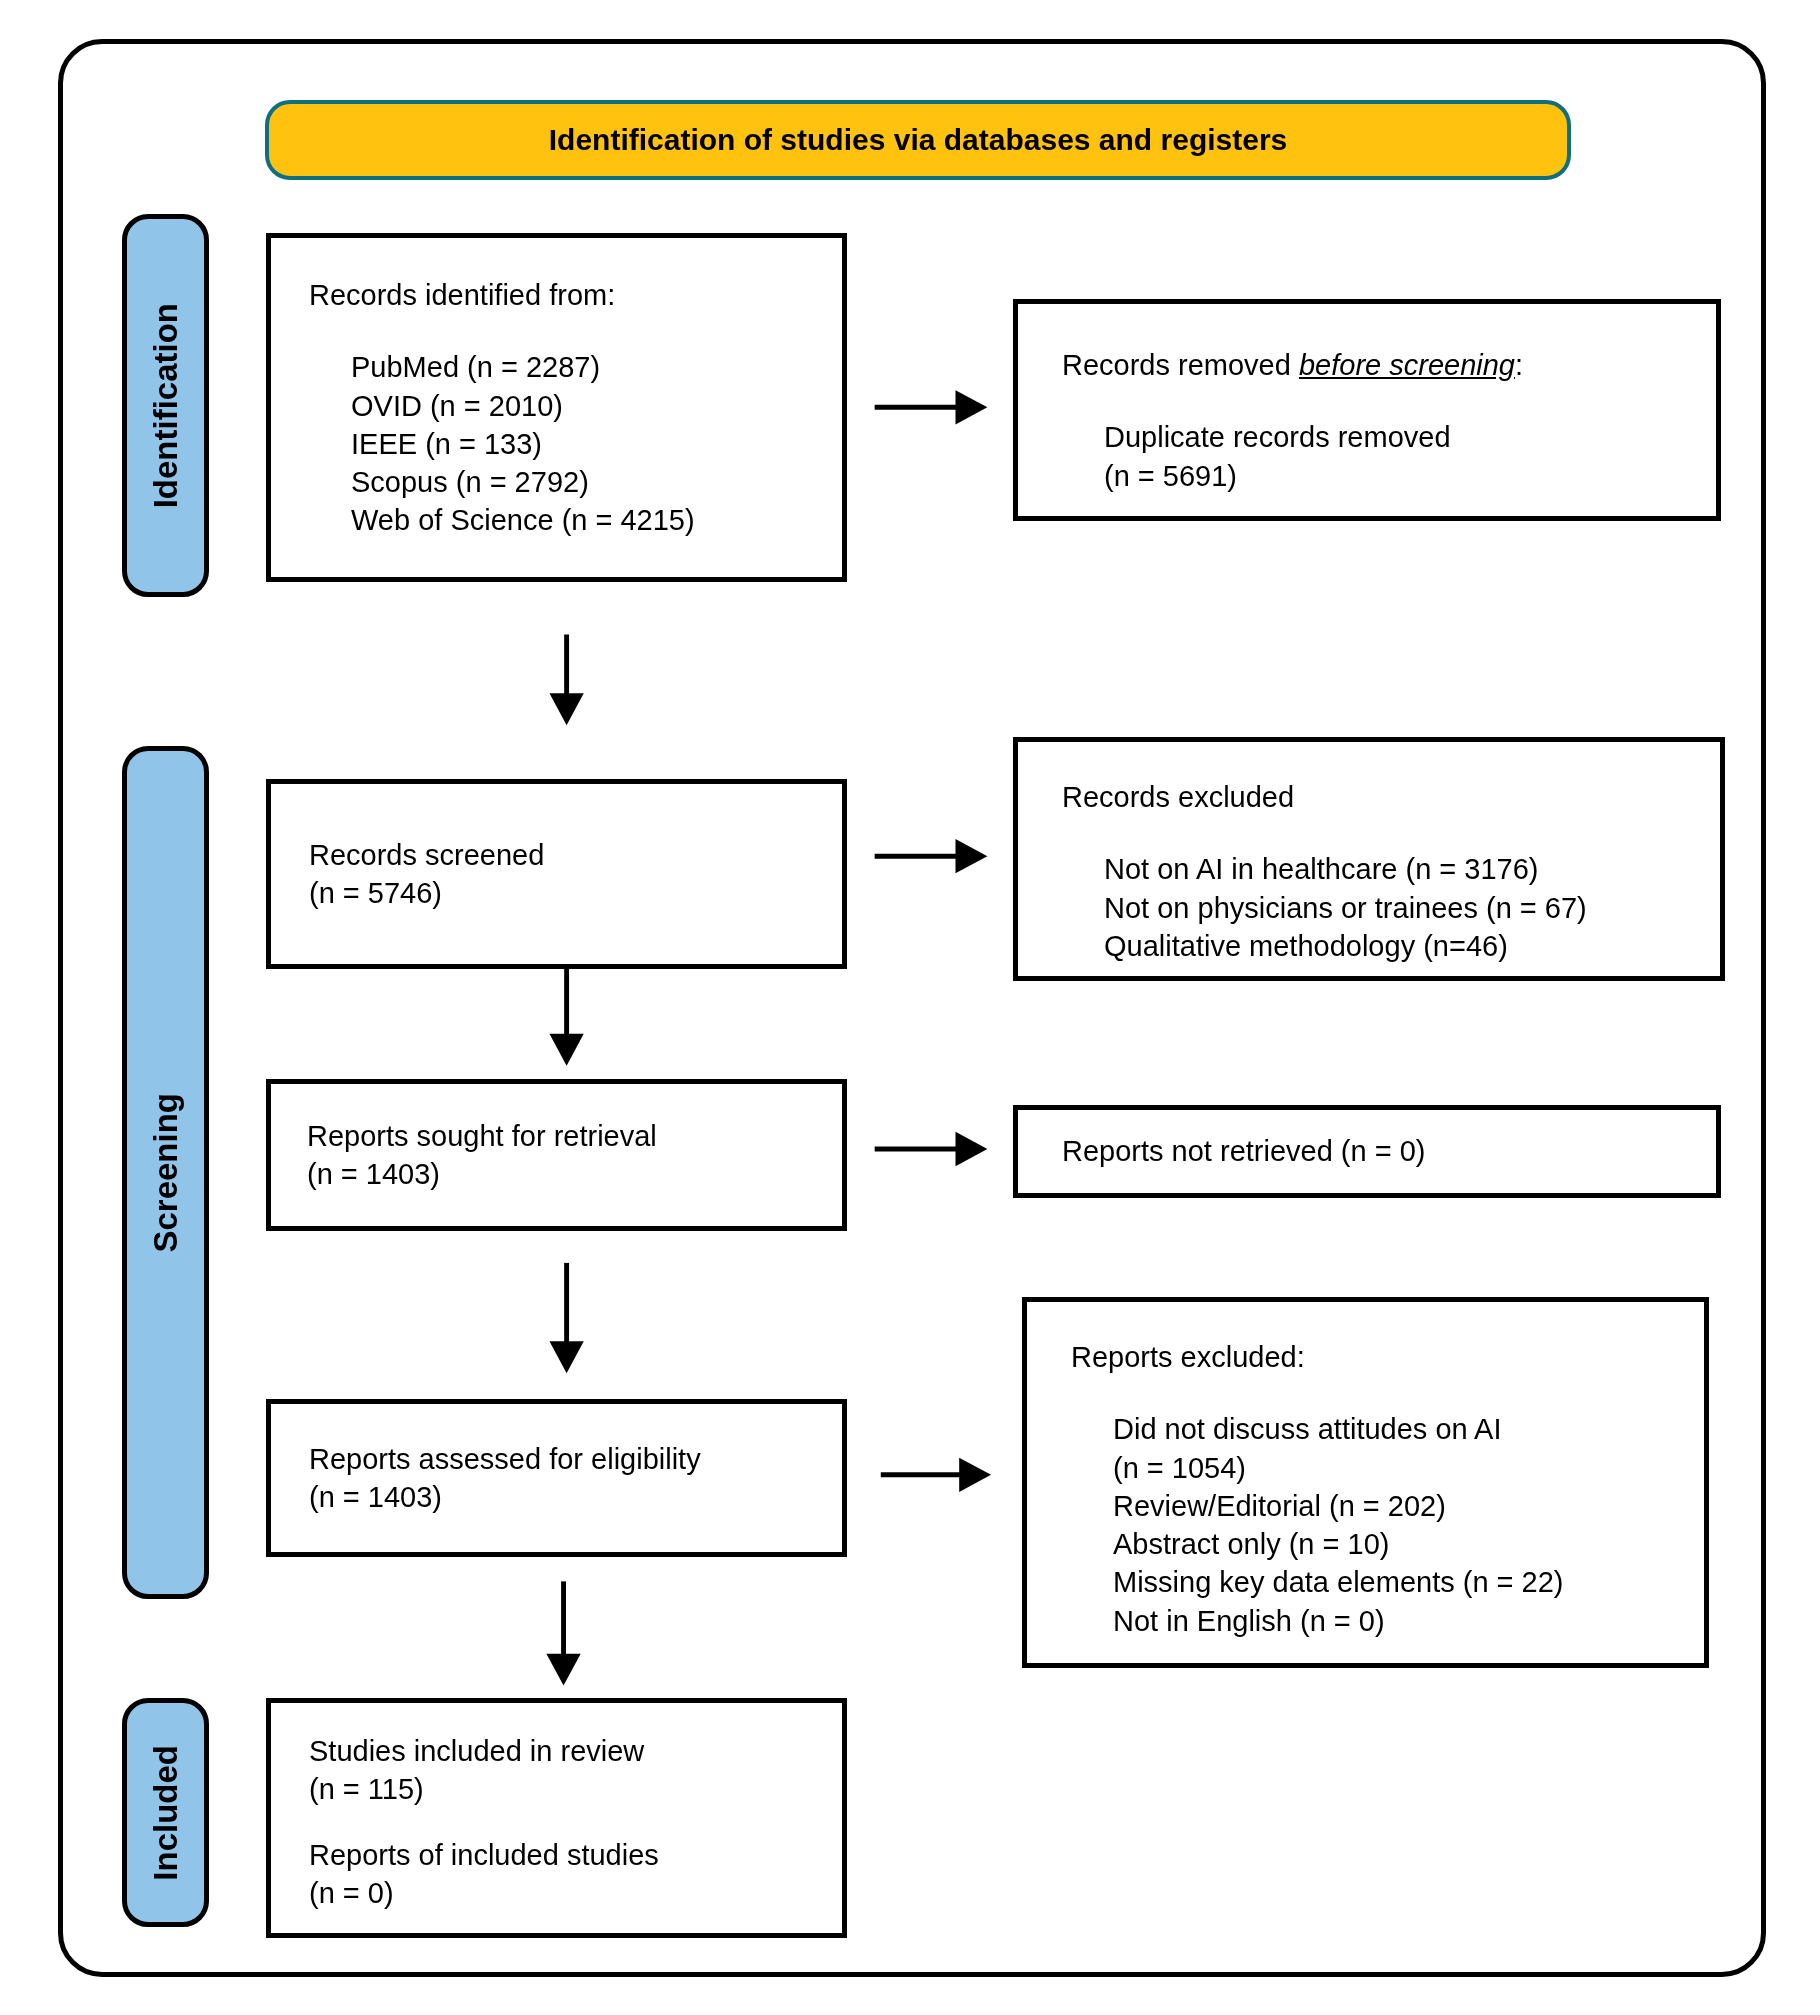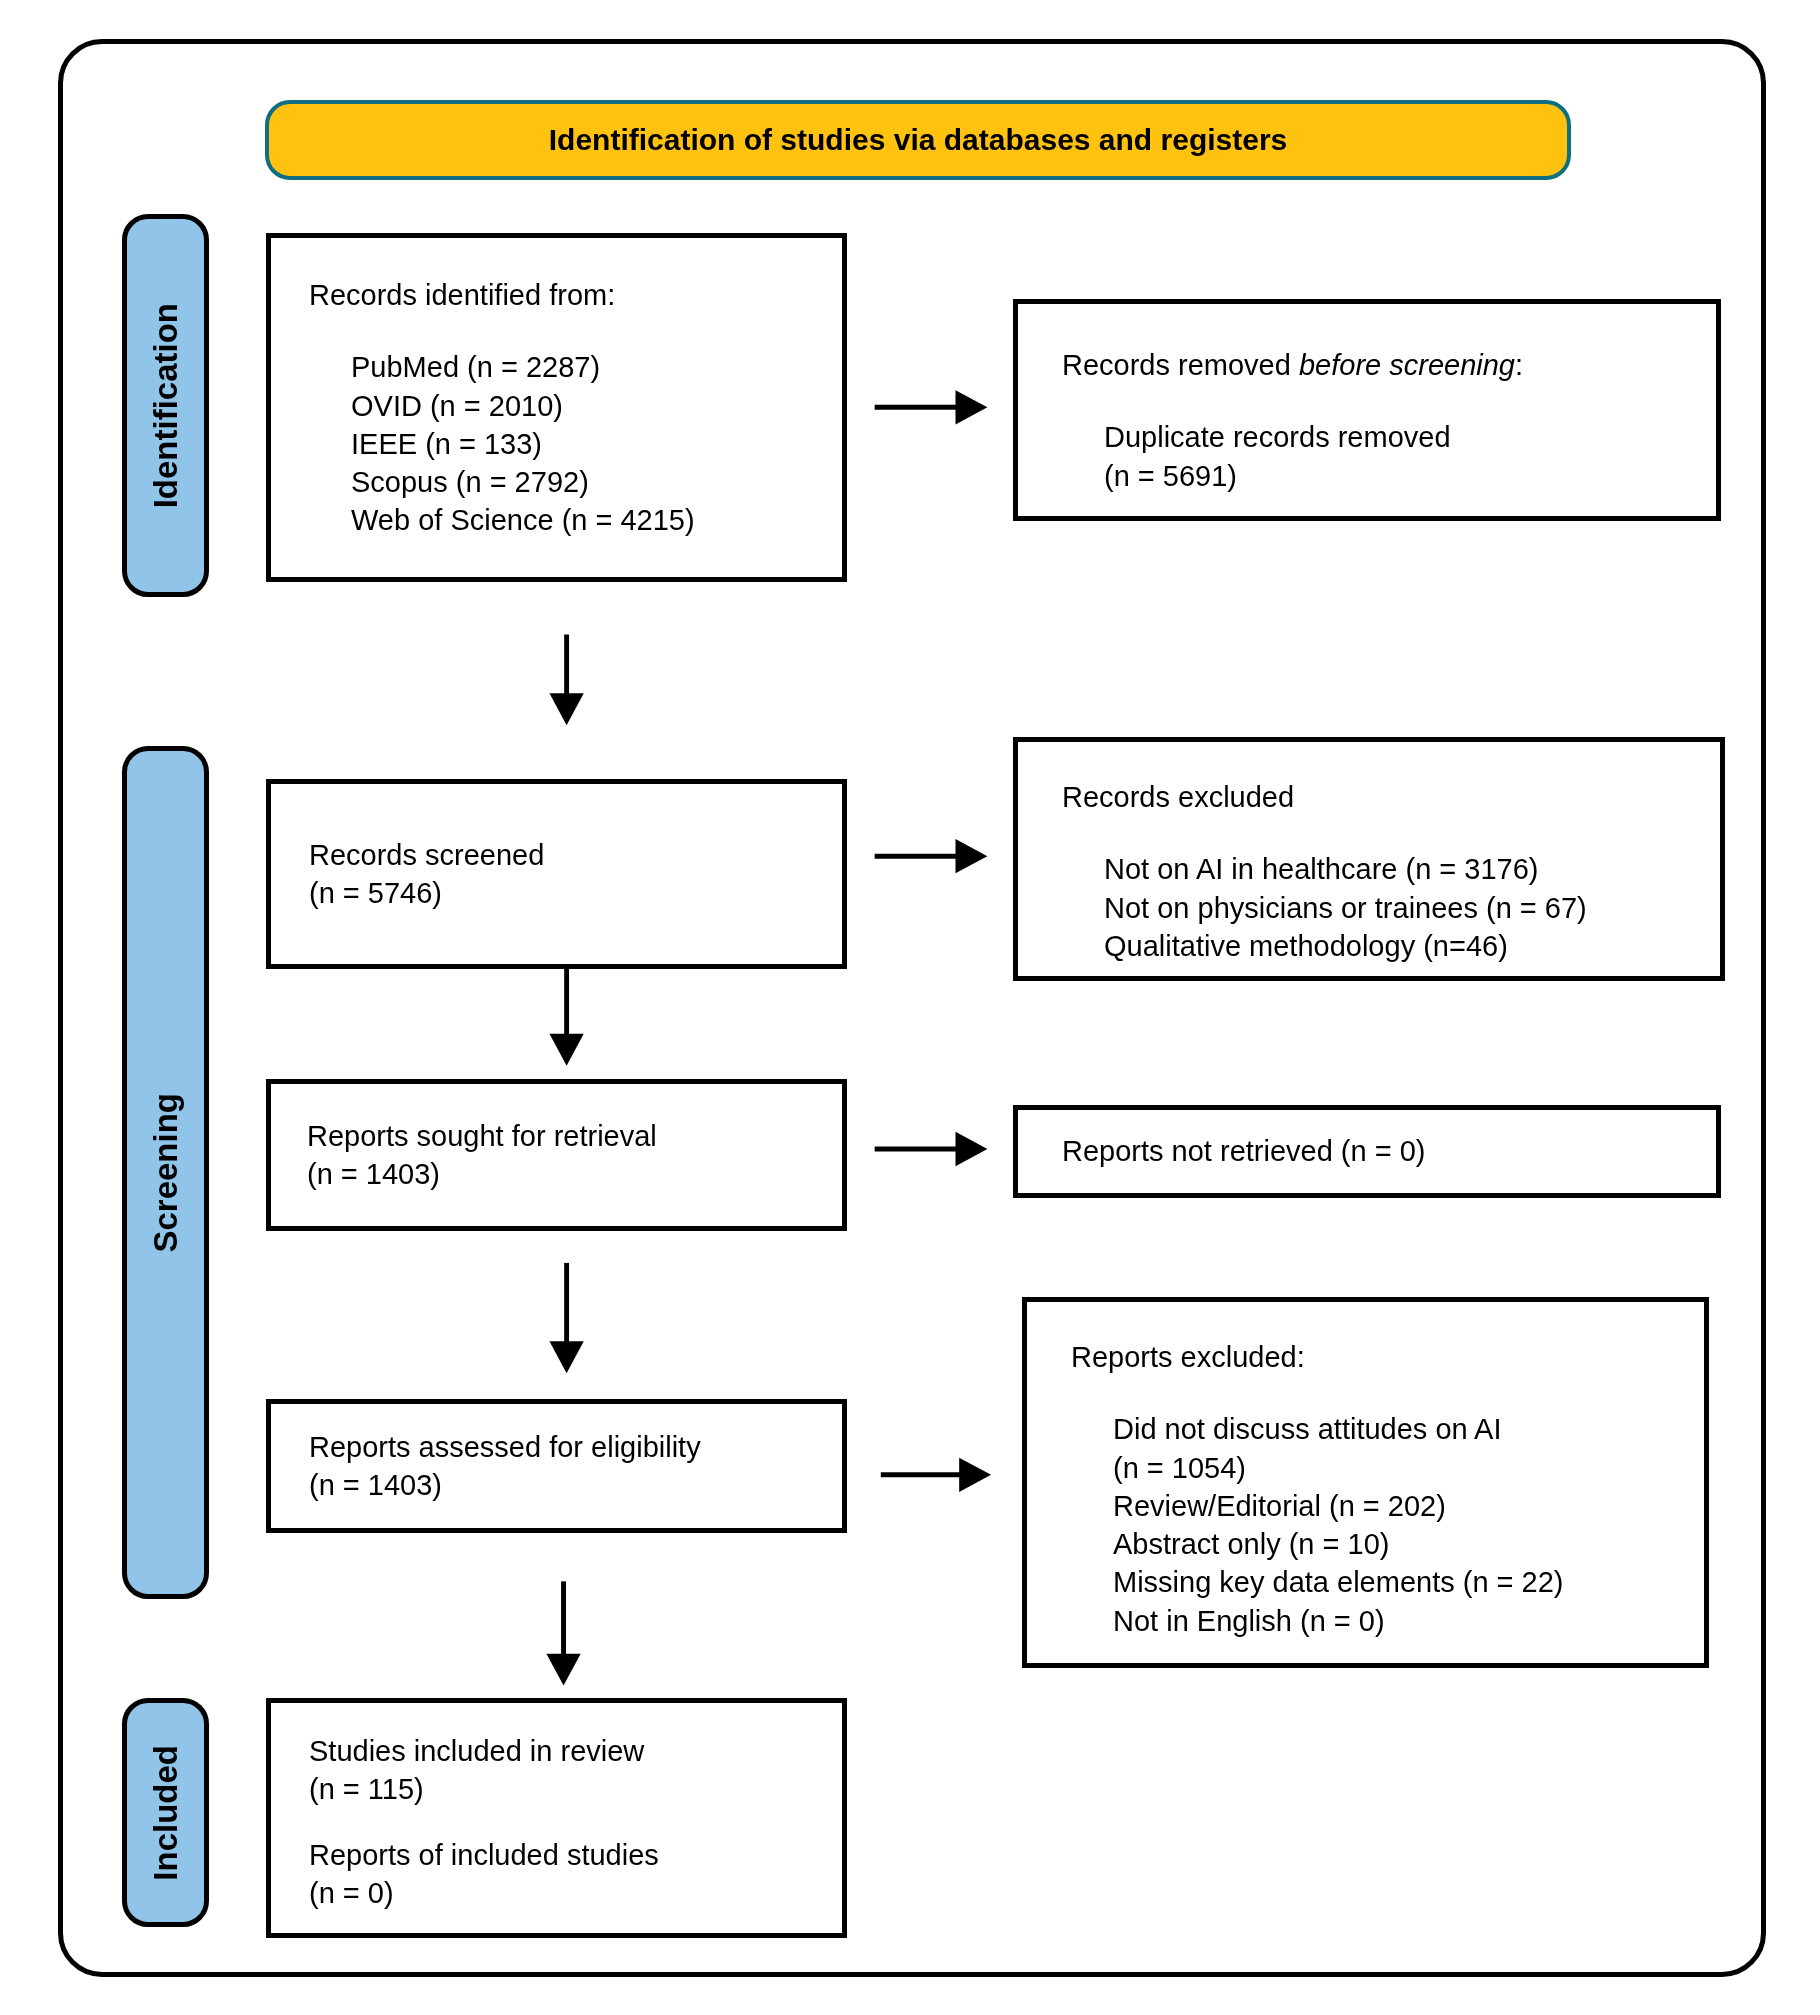--- a/index.html
+++ b/index.html
@@ -60,7 +60,7 @@
   .indent { margin-left: 42px; }
   .gap { height: 34px; }
   .gap-sm { height: 27px; }
-  .it { font-style: italic; }
+  .it { font-style: italic; text-decoration: underline; }
 
   #arrow-layer { left: 0; top: 0; width: 1821px; height: 2015px; pointer-events: none; }
 </style>

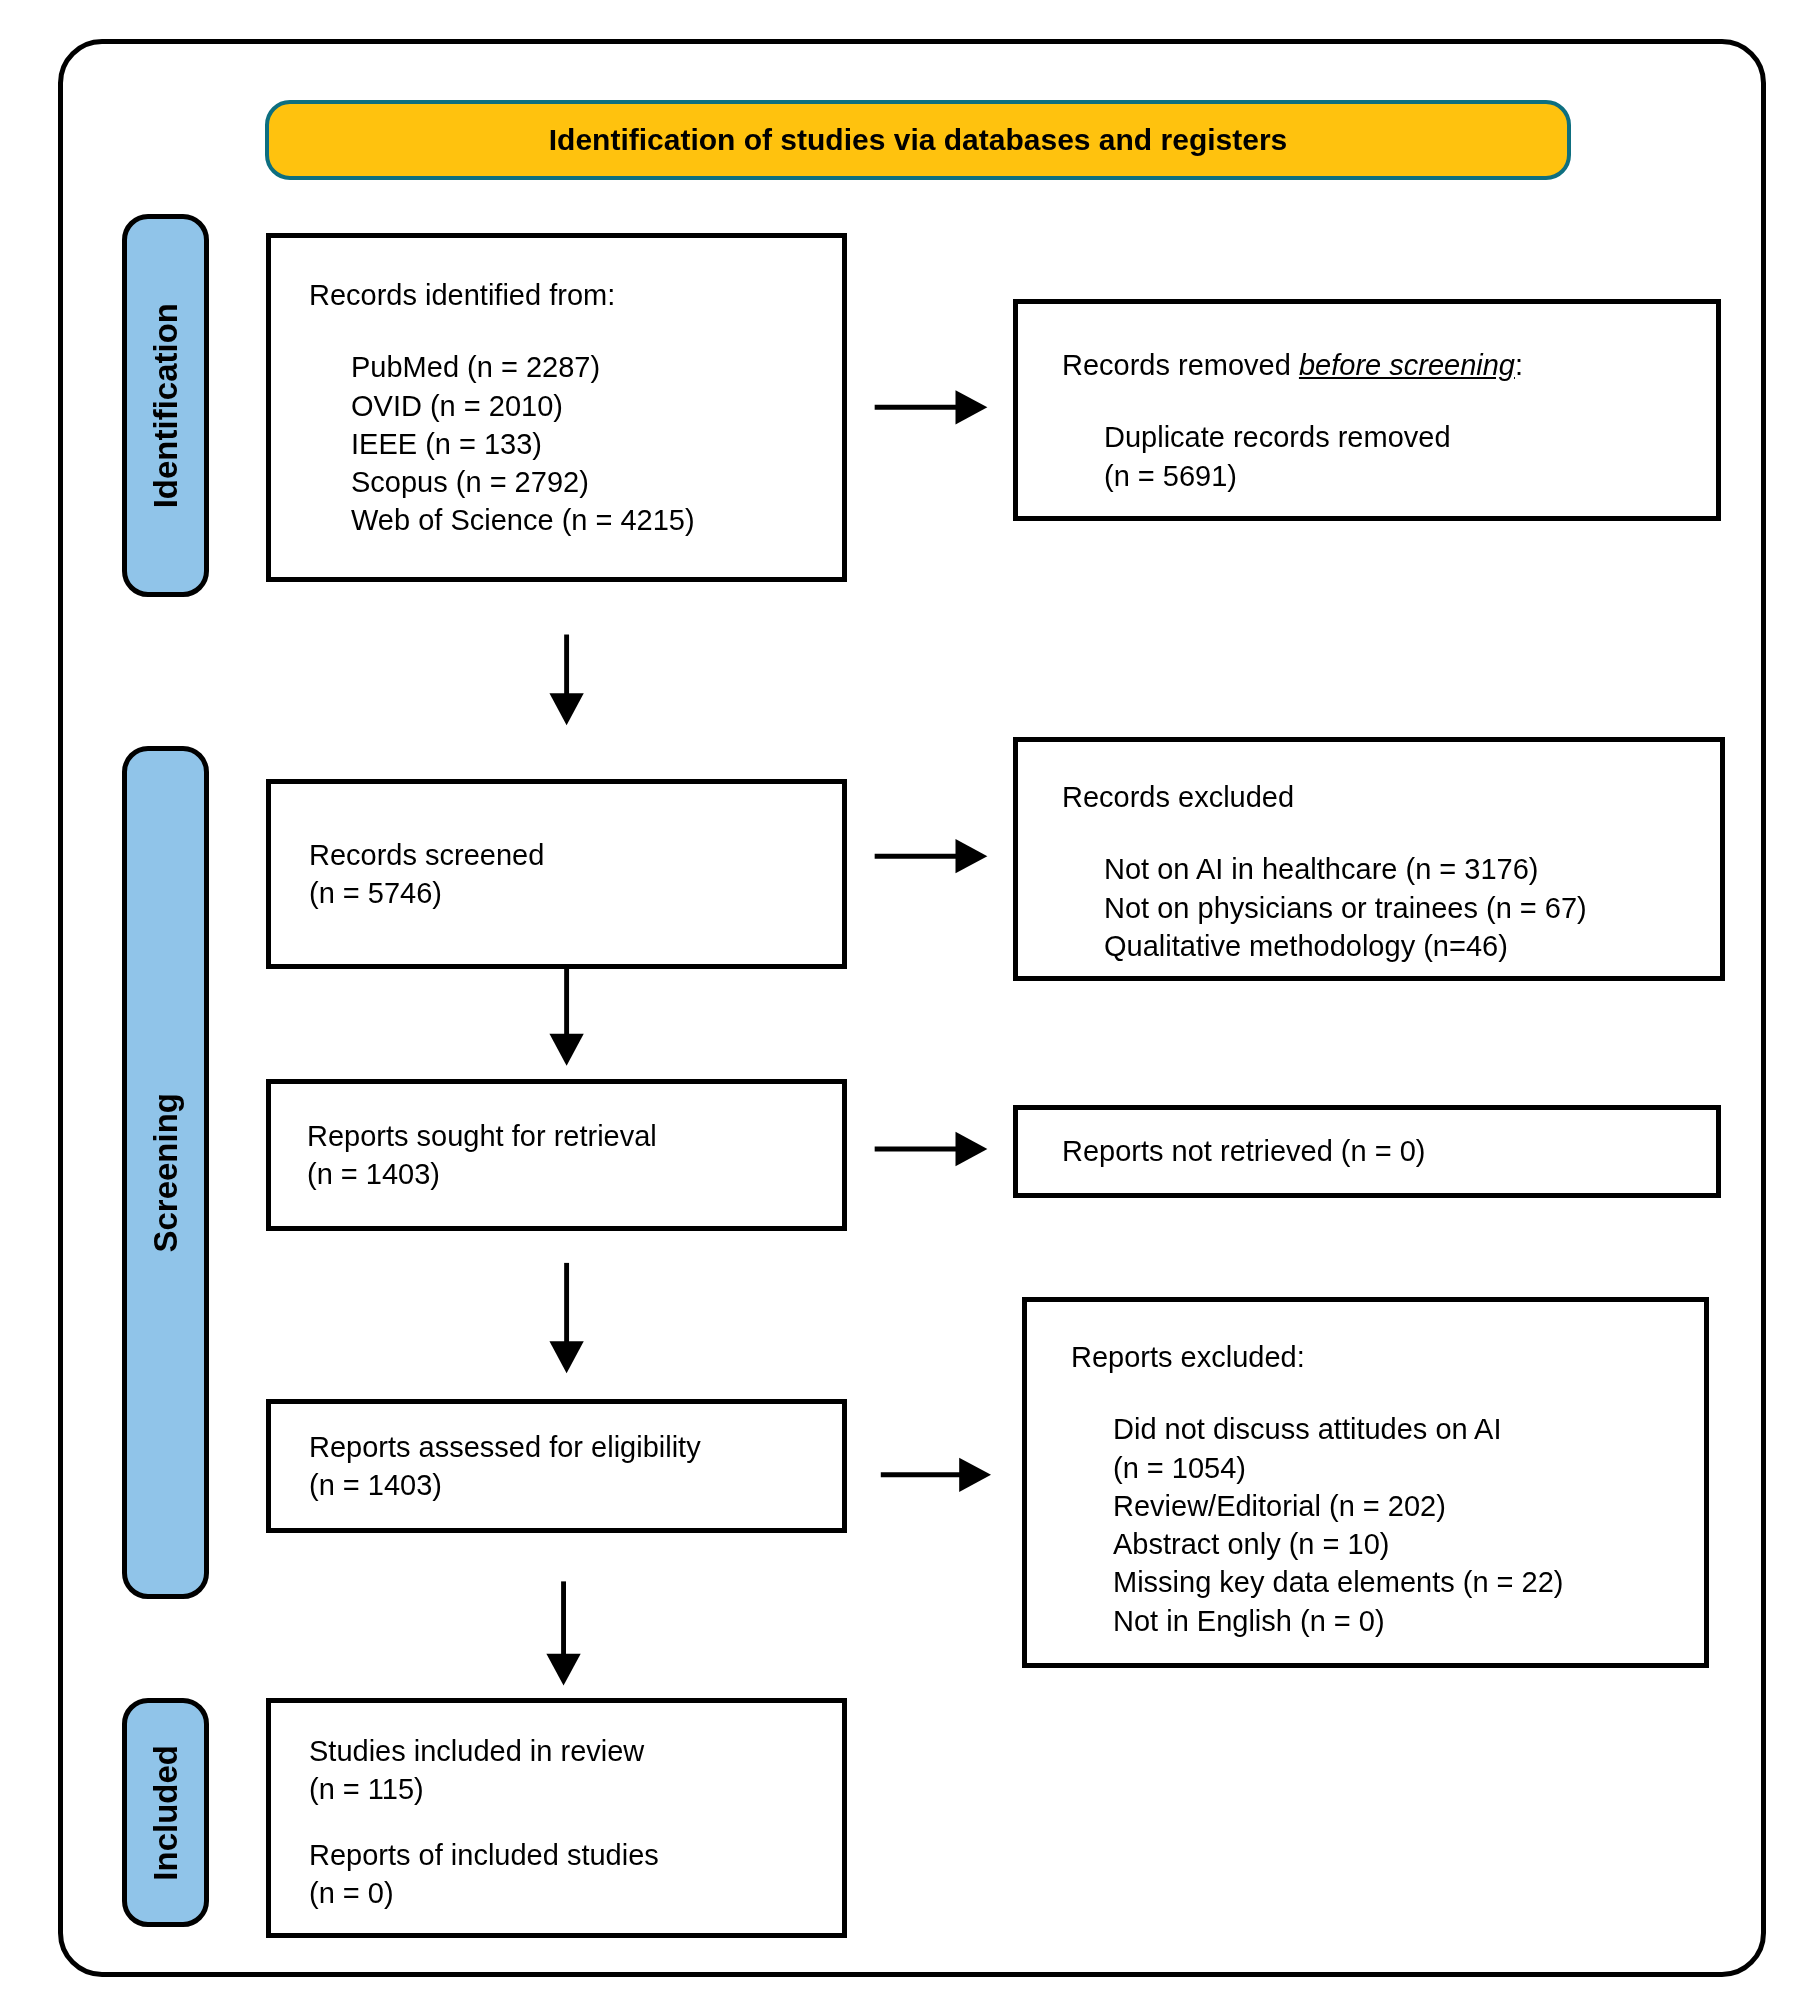--- a/index.html
+++ b/index.html
@@ -49,7 +49,7 @@
   #box-identified { top: 233px; height: 349px; padding: 38px 18.4px 0 38px; }
   #box-screened { top: 779px; height: 190px; display: flex; flex-direction: column; justify-content: center; padding-left: 38px; }
   #box-sought { top: 1079px; height: 152px; display: flex; flex-direction: column; justify-content: center; padding-left: 36px; }
-  #box-assessed { top: 1399px; height: 134px; display: flex; flex-direction: column; justify-content: center; padding-left: 38px; }
+  #box-assessed { top: 1399px; height: 158px; display: flex; flex-direction: column; justify-content: center; padding-left: 38px; }
   #box-included { top: 1698px; height: 240px; padding: 29px 10px 0 38px; }
 
   #box-removed { top: 299px; height: 222px; padding: 42px 18.4px 0 44px; }

